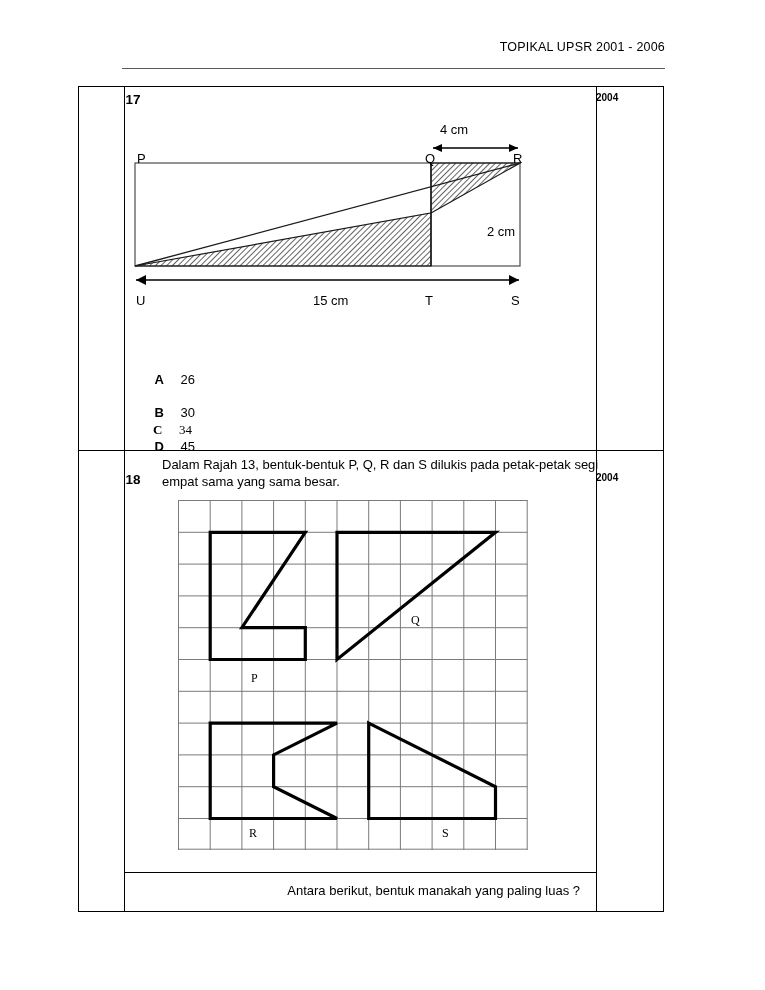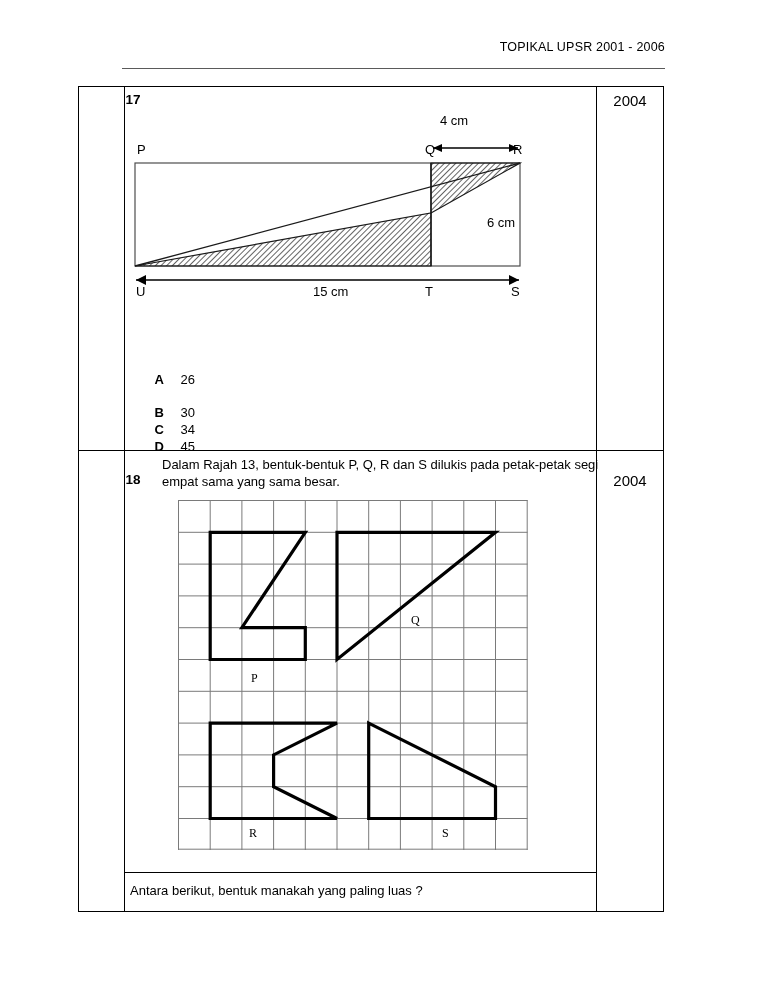--- a/index.html
+++ b/index.html
@@ -70,9 +70,8 @@
   .year-cell {
     position: absolute;
     width: 68px;
-    text-align: center;
-    font-size: 15px;
-    font-weight: normal;
+    font-size: 10px;
+    font-weight: bold;
   }
   .qtext {
     position: absolute;

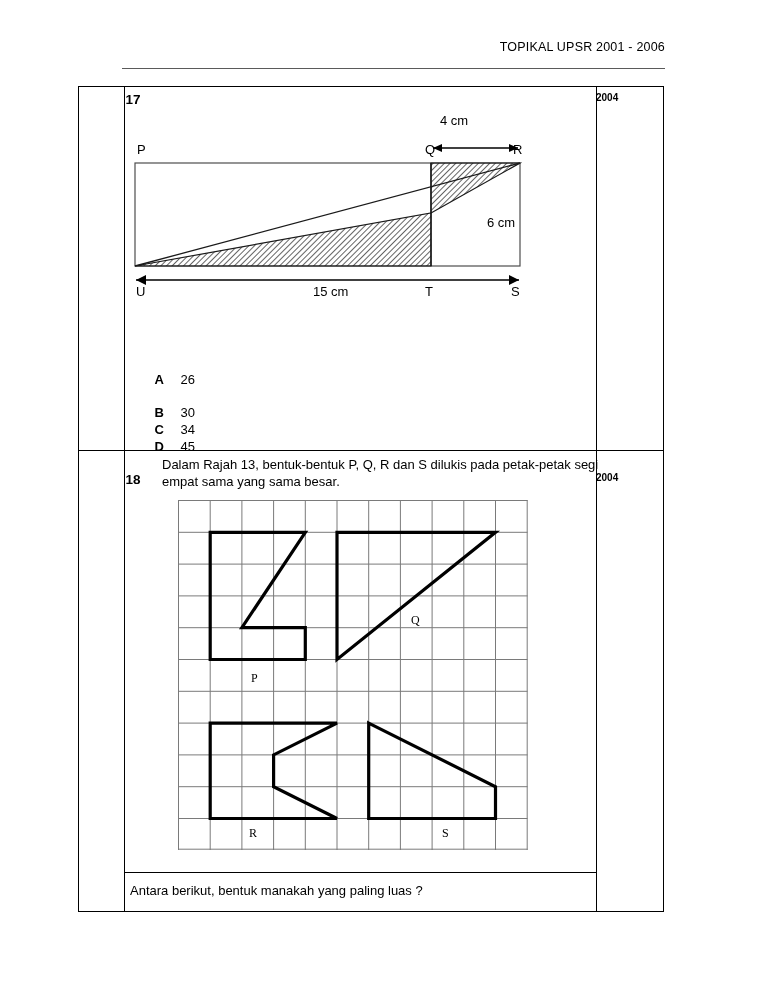--- a/index.html
+++ b/index.html
@@ -92,6 +92,7 @@
   .lbl {
     position: absolute;
     font-size: 13px;
+    margin-top: 9px;
   }
   .lbl-serif {
     position: absolute;

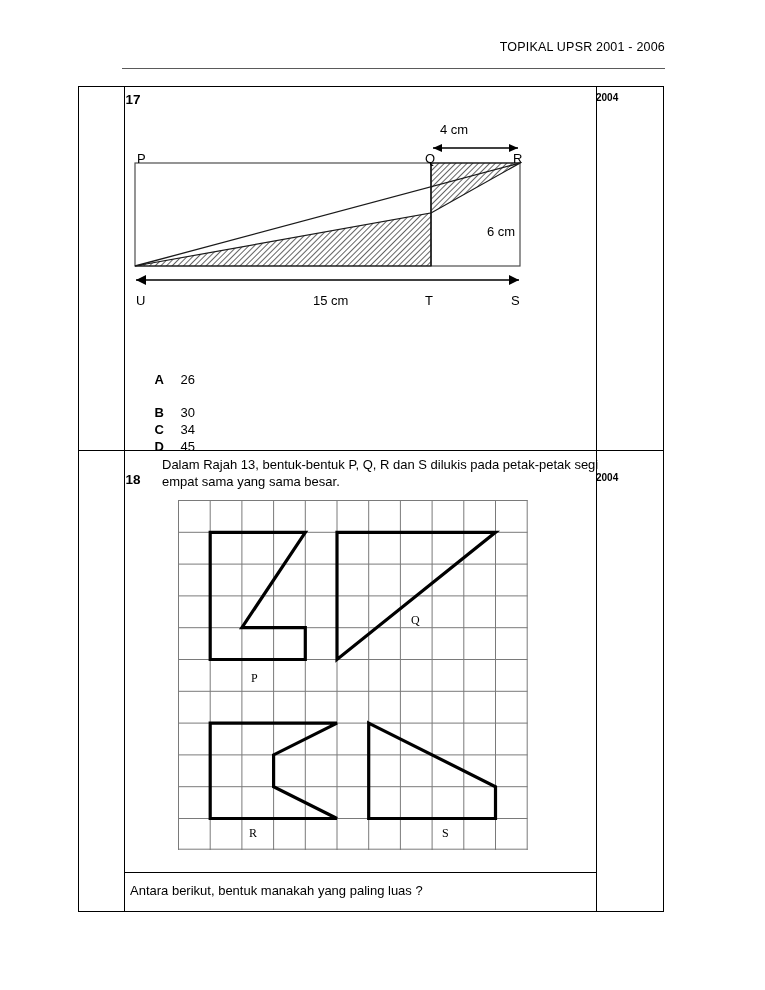--- a/index.html
+++ b/index.html
@@ -159,7 +159,7 @@
   <div class="lbl" style="left:511px; top:284px;">S</div>
 
   <div class="lbl" style="left:440px; top:113px;">4 cm</div>
-  <div class="lbl" style="left:487px; top:215px;">6 cm</div>
+  <div class="lbl" style="left:487px; top:215px;">2 cm</div>
   <div class="lbl" style="left:313px; top:284px;">15 cm</div>
 
 

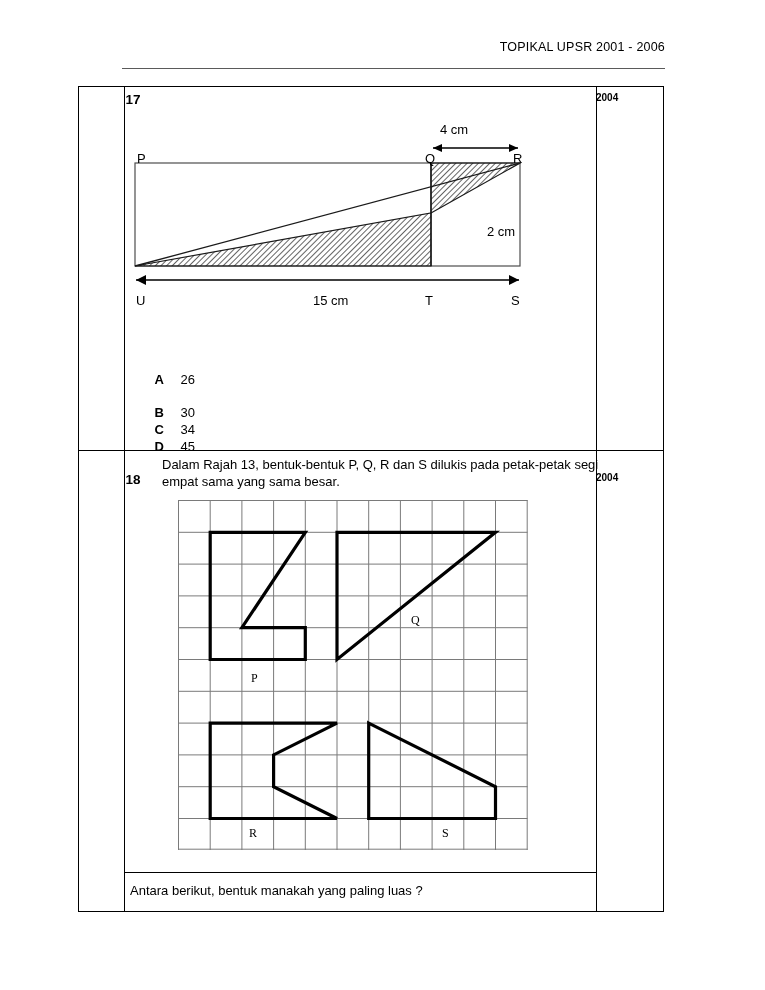--- a/index.html
+++ b/index.html
@@ -169,7 +169,7 @@
   <div class="opt-row" style="left:140px; top:388px;">
     <span class="opt-letter">B</span><span>30</span>
   </div>
-  <div class="opt-row" style="left:140px; top:405px;">
+  <div class="opt-row" style="left:140px; top:405px;font-family:Liberation Serif, serif;">
     <span class="opt-letter">C</span><span>34</span>
   </div>
   <div class="opt-row" style="left:140px; top:422px;">

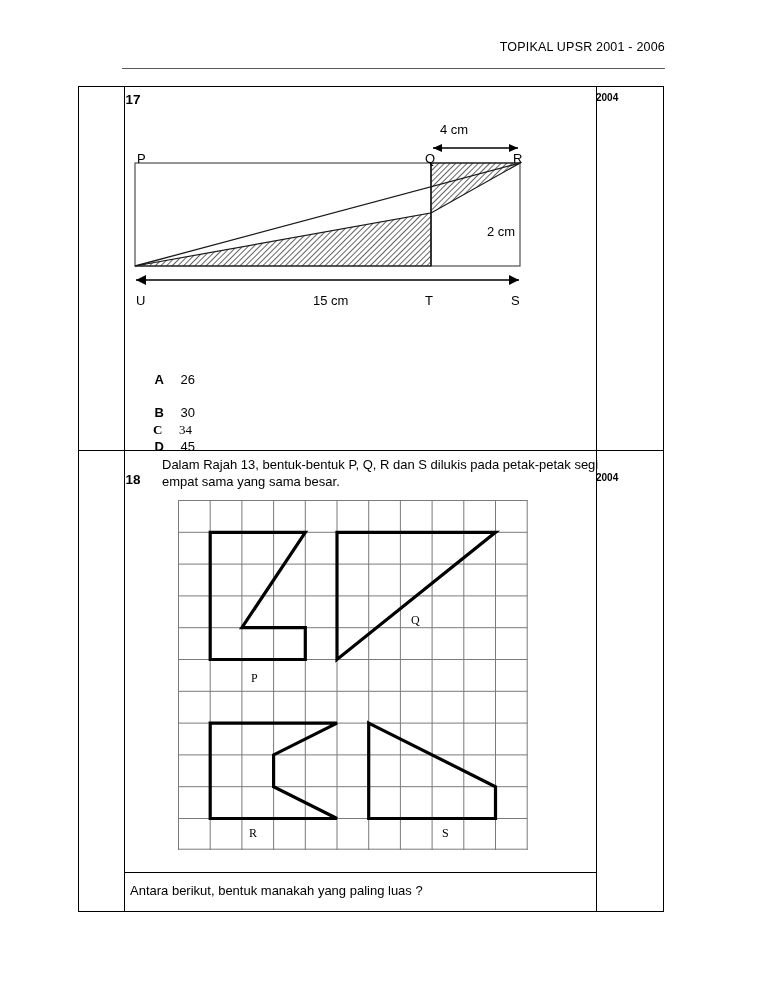--- a/index.html
+++ b/index.html
@@ -227,7 +227,7 @@
   <div class="lbl-serif" style="left:249px; top:826px;">R</div>
   <div class="lbl-serif" style="left:442px; top:826px;">S</div>
 
-  <div class="qtext" style="left:130px; top:882px; width:450px;">Antara berikut, bentuk manakah yang paling luas ?</div>
+  <div class="qtext" style="left:130px; top:882px; width:450px;text-align:right;">Antara berikut, bentuk manakah yang paling luas ?</div>
 
 </div>
 

